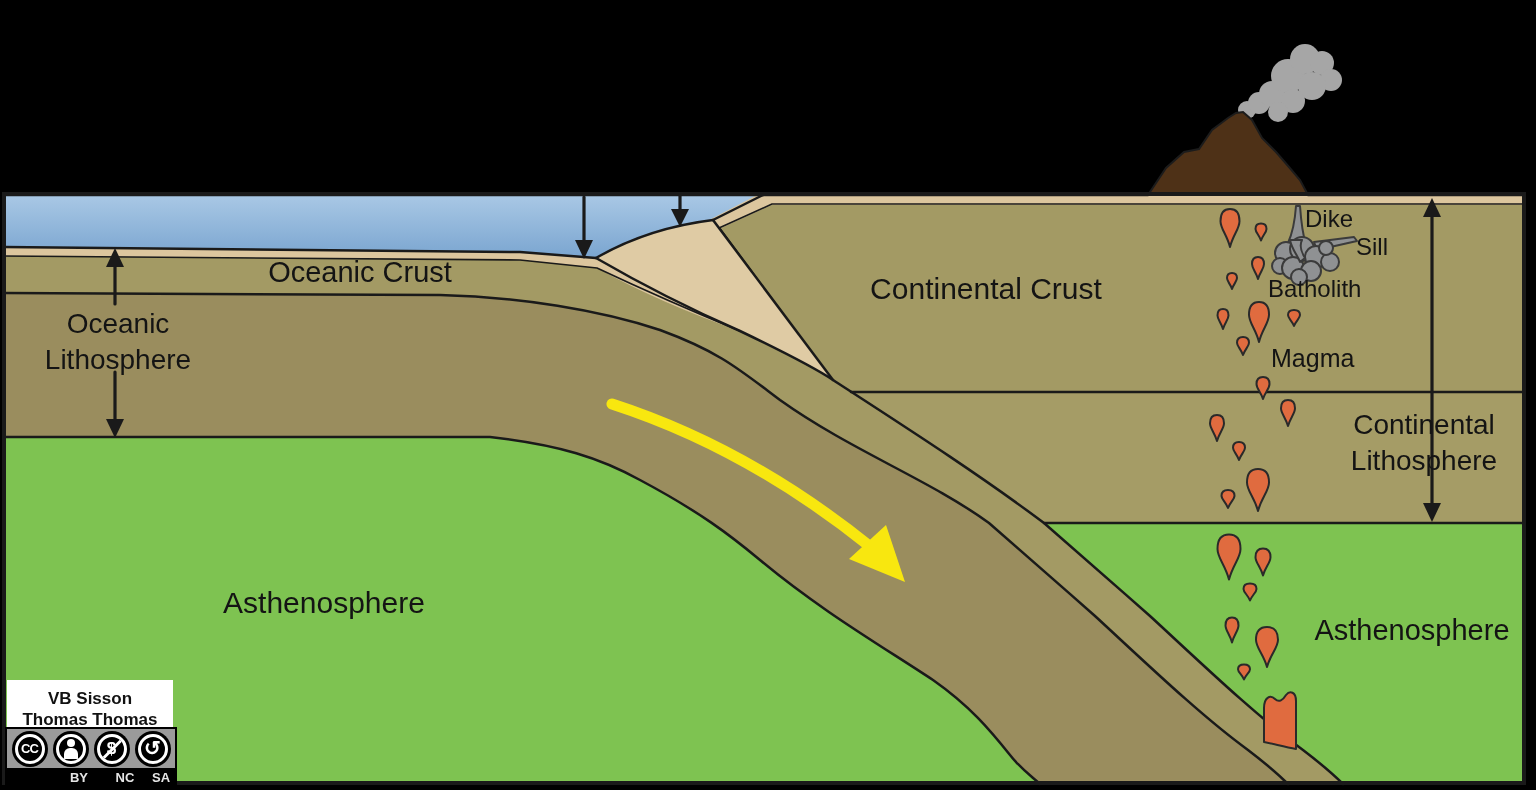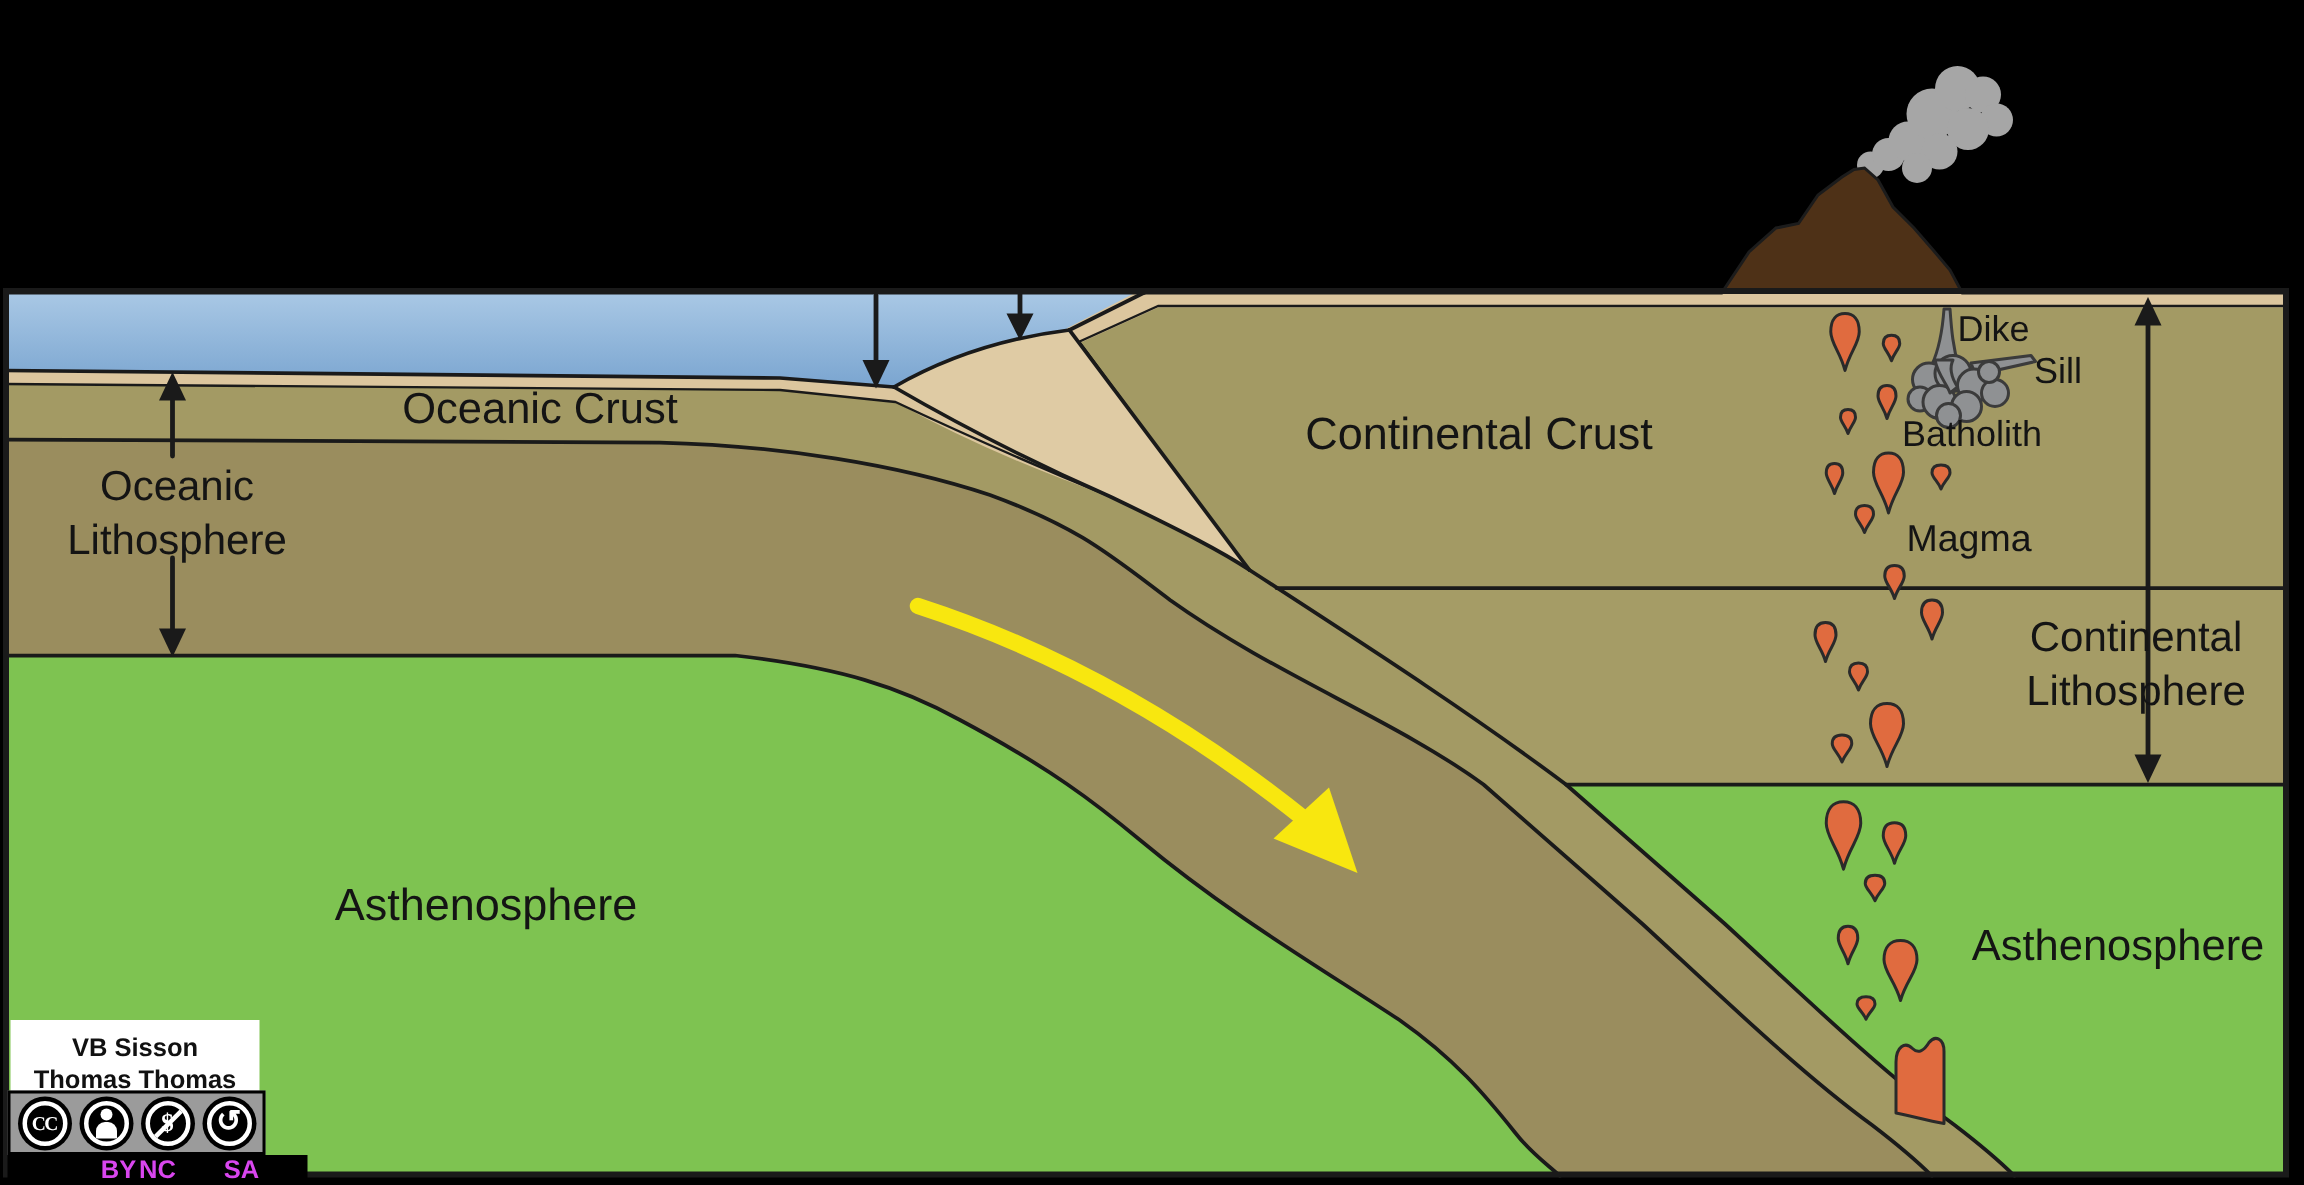--- a/index.html
+++ b/index.html
@@ -39,7 +39,7 @@
     box-sizing:border-box;flex:0 0 auto;}
   .cc-inner{width:30px;height:30px;border-radius:50%;border:3px solid #fff;box-sizing:border-box;
     display:flex;align-items:center;justify-content:center;color:#fff;font-weight:bold;
-    font-family:Liberation Serif, serif;position:relative;overflow:hidden;}
+    font-family:Liberation Sans, sans-serif;position:relative;overflow:hidden;}
   .cc-inner.cc-txt{font-size:13px;letter-spacing:-1px;}
   .person-head{width:8px;height:8px;border-radius:50%;background:#fff;margin:0 auto;}
   .person-body{width:14px;height:11px;background:#fff;border-radius:6px 6px 0 0;margin:1px auto 0;}

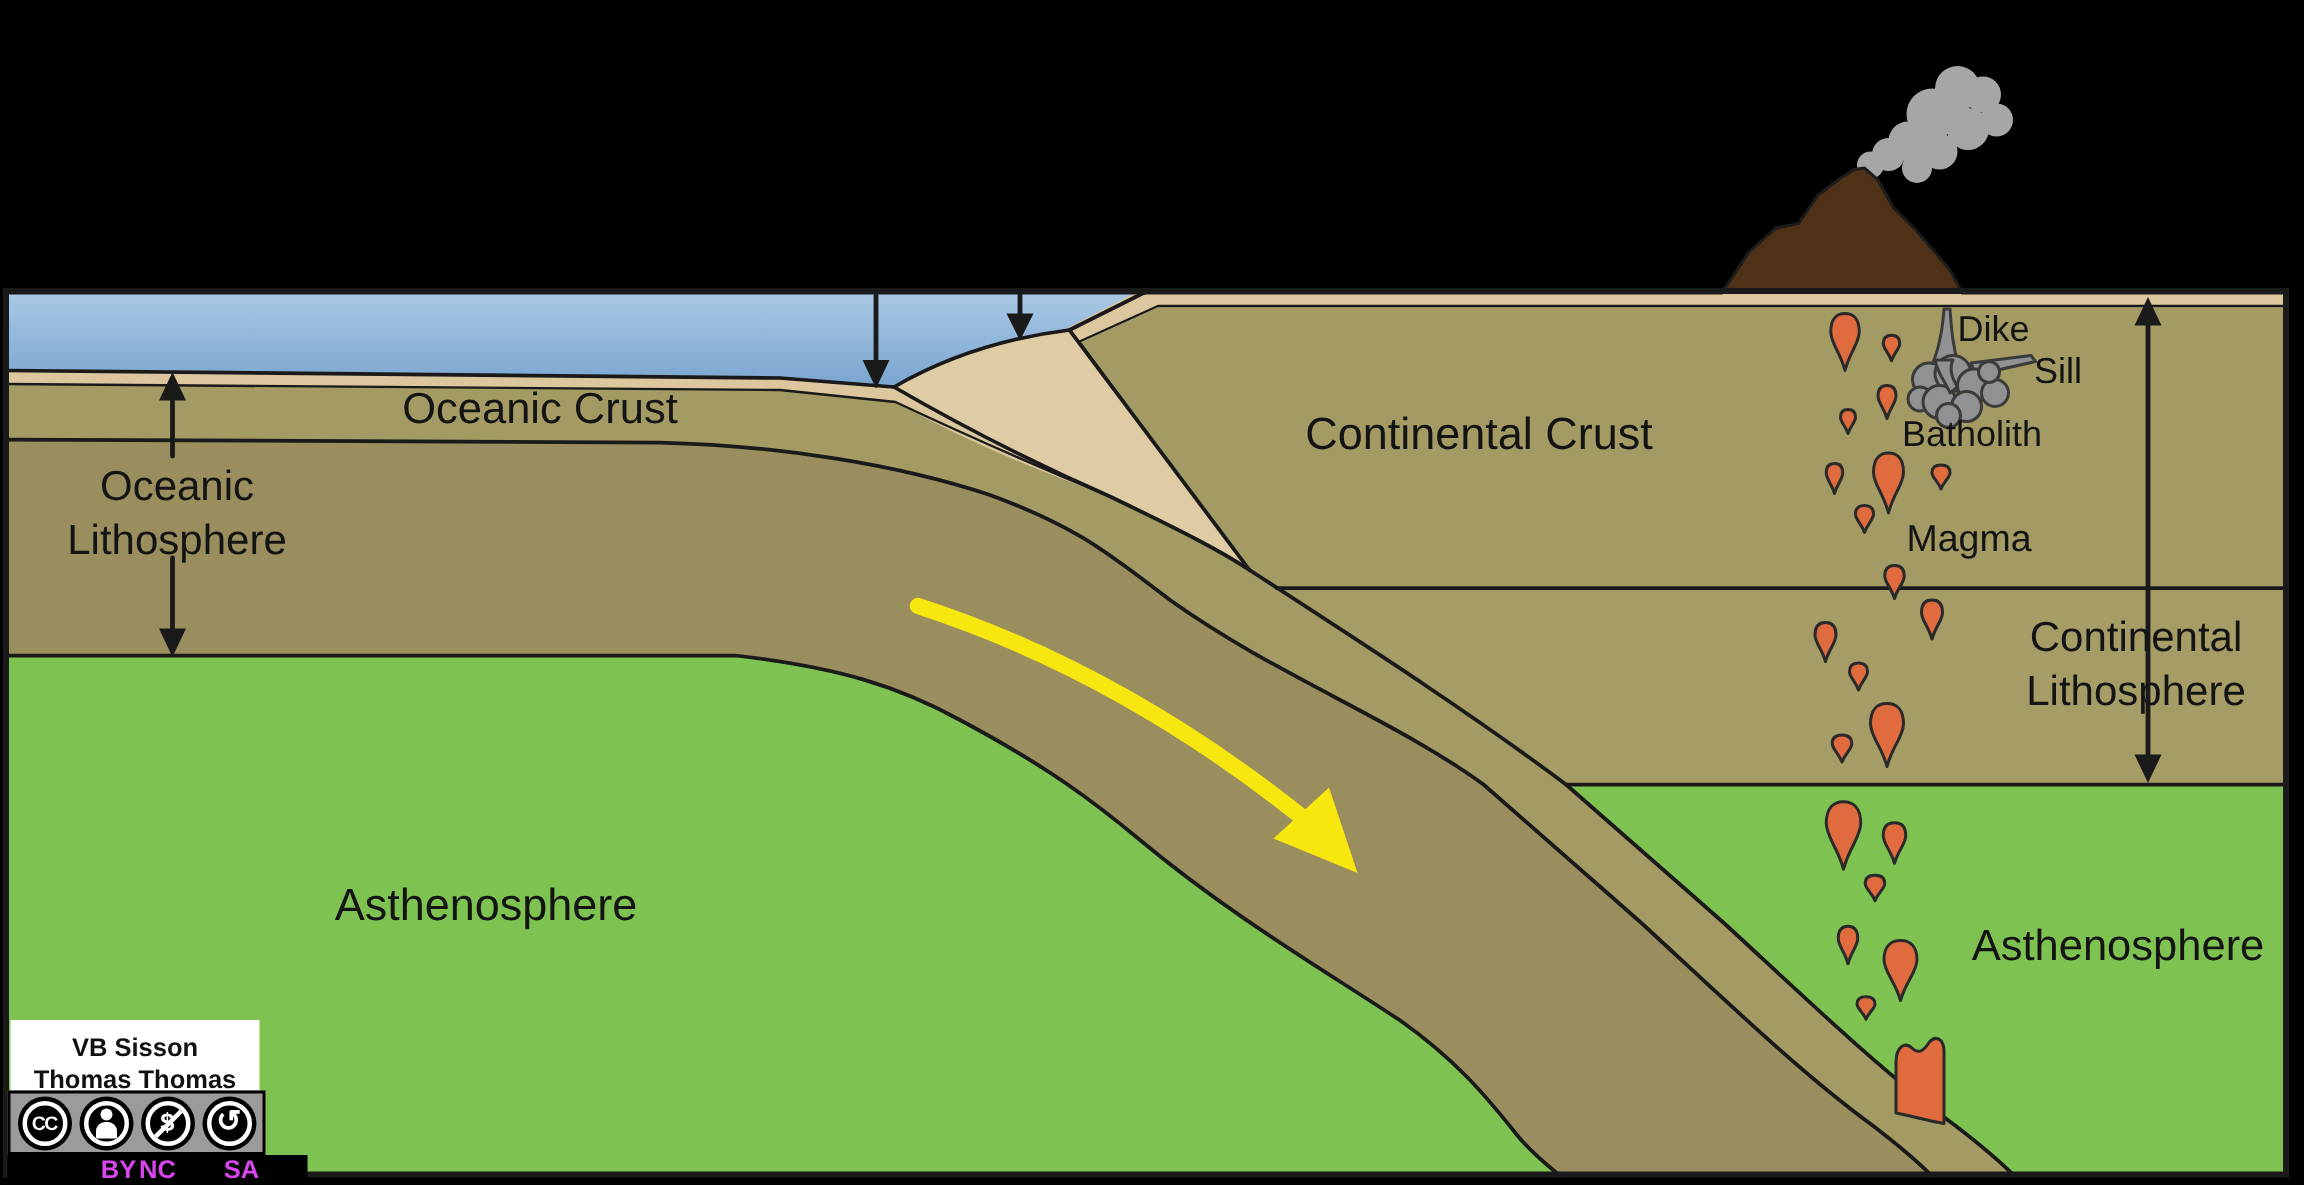--- a/index.html
+++ b/index.html
@@ -32,8 +32,8 @@
     font-weight:bold;font-size:17px;line-height:21px;color:#111;}
   #license-box{position:absolute;left:5px;top:727px;width:172px;height:43px;background:#9b9b9b;
     border:2px solid #000;box-sizing:border-box;display:flex;align-items:center;justify-content:space-around;padding:0 2px;}
-  #license-strip{position:absolute;left:5px;top:770px;width:200px;height:17px;background:#000;
-    display:flex;color:#d946ef;font-weight:bold;font-size:17px;font-family:"Liberation Sans",sans-serif;}
+  #license-strip{position:absolute;left:5px;top:770px;width:172px;height:17px;background:#000;
+    display:flex;color:#e5e5e5;font-weight:bold;font-size:13px;font-family:"Liberation Sans",sans-serif;}
   #license-strip span{position:absolute;transform:translateX(-50%);}
   .cc-circle{width:36px;height:36px;border-radius:50%;background:#000;display:flex;align-items:center;justify-content:center;
     box-sizing:border-box;flex:0 0 auto;}

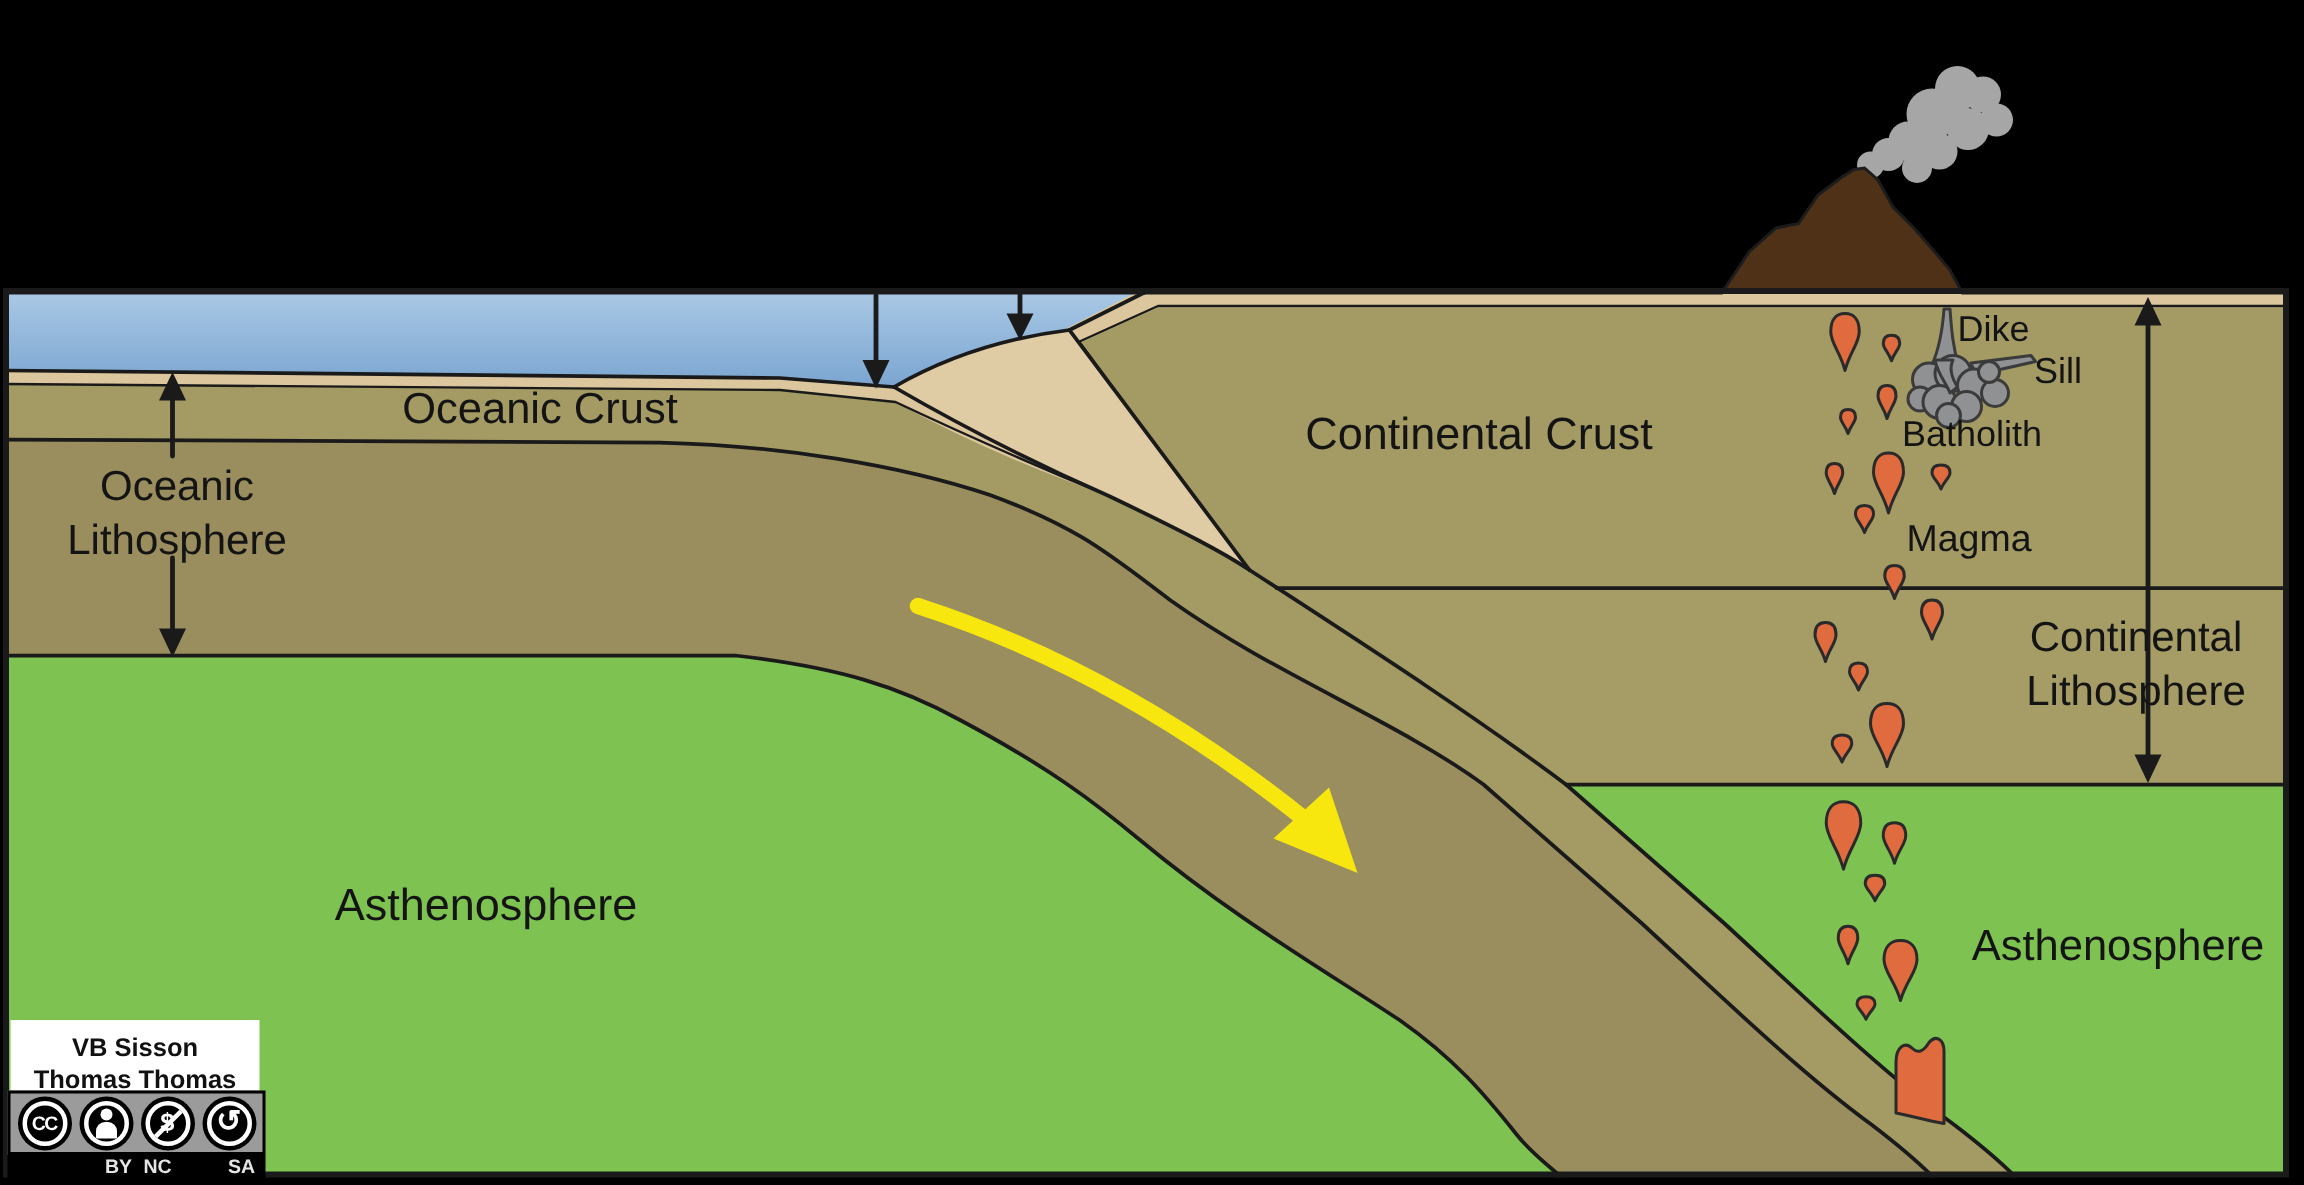--- a/index.html
+++ b/index.html
@@ -219,7 +219,7 @@
 </div>
 <div id="license-strip">
   <span style="left:74px">BY</span>
-  <span style="left:100px">NC</span>
+  <span style="left:120px">NC</span>
   <span style="left:156px">SA</span>
 </div>
 </div>

